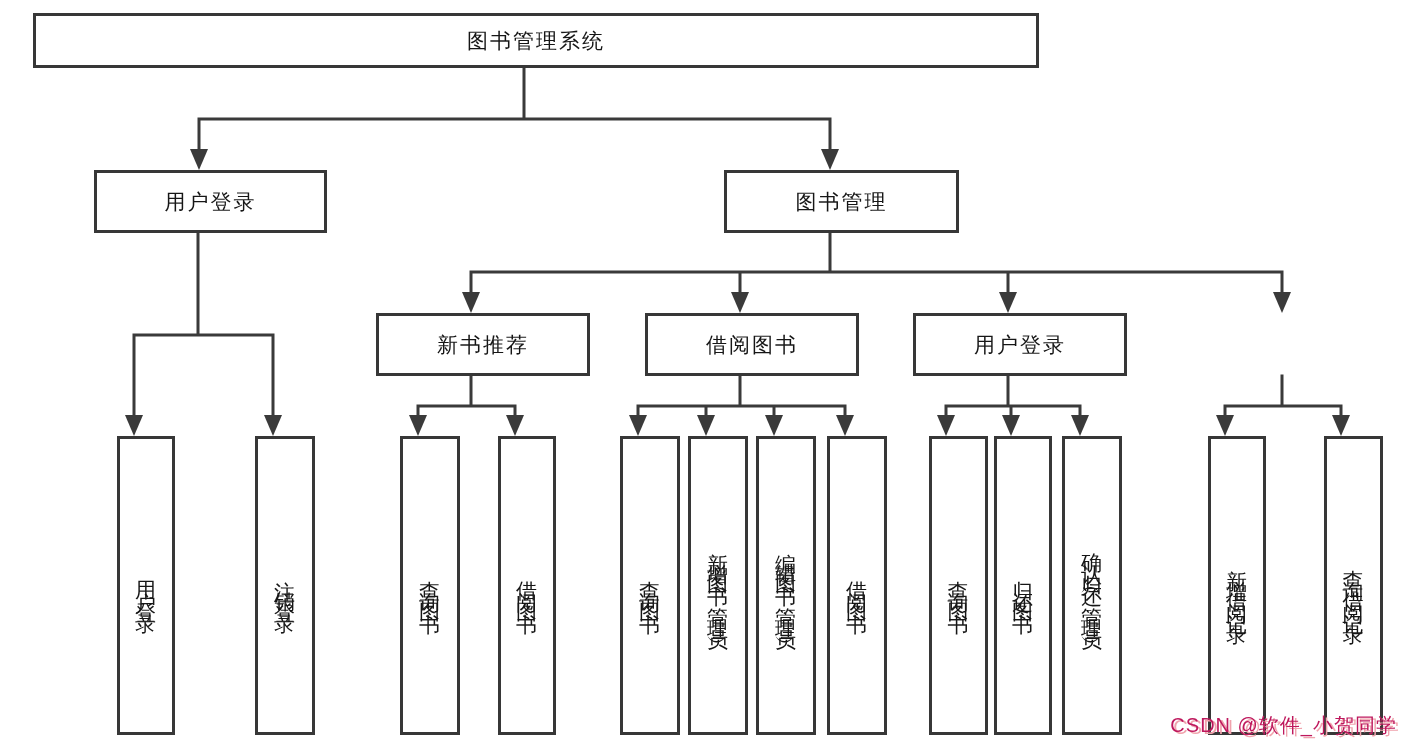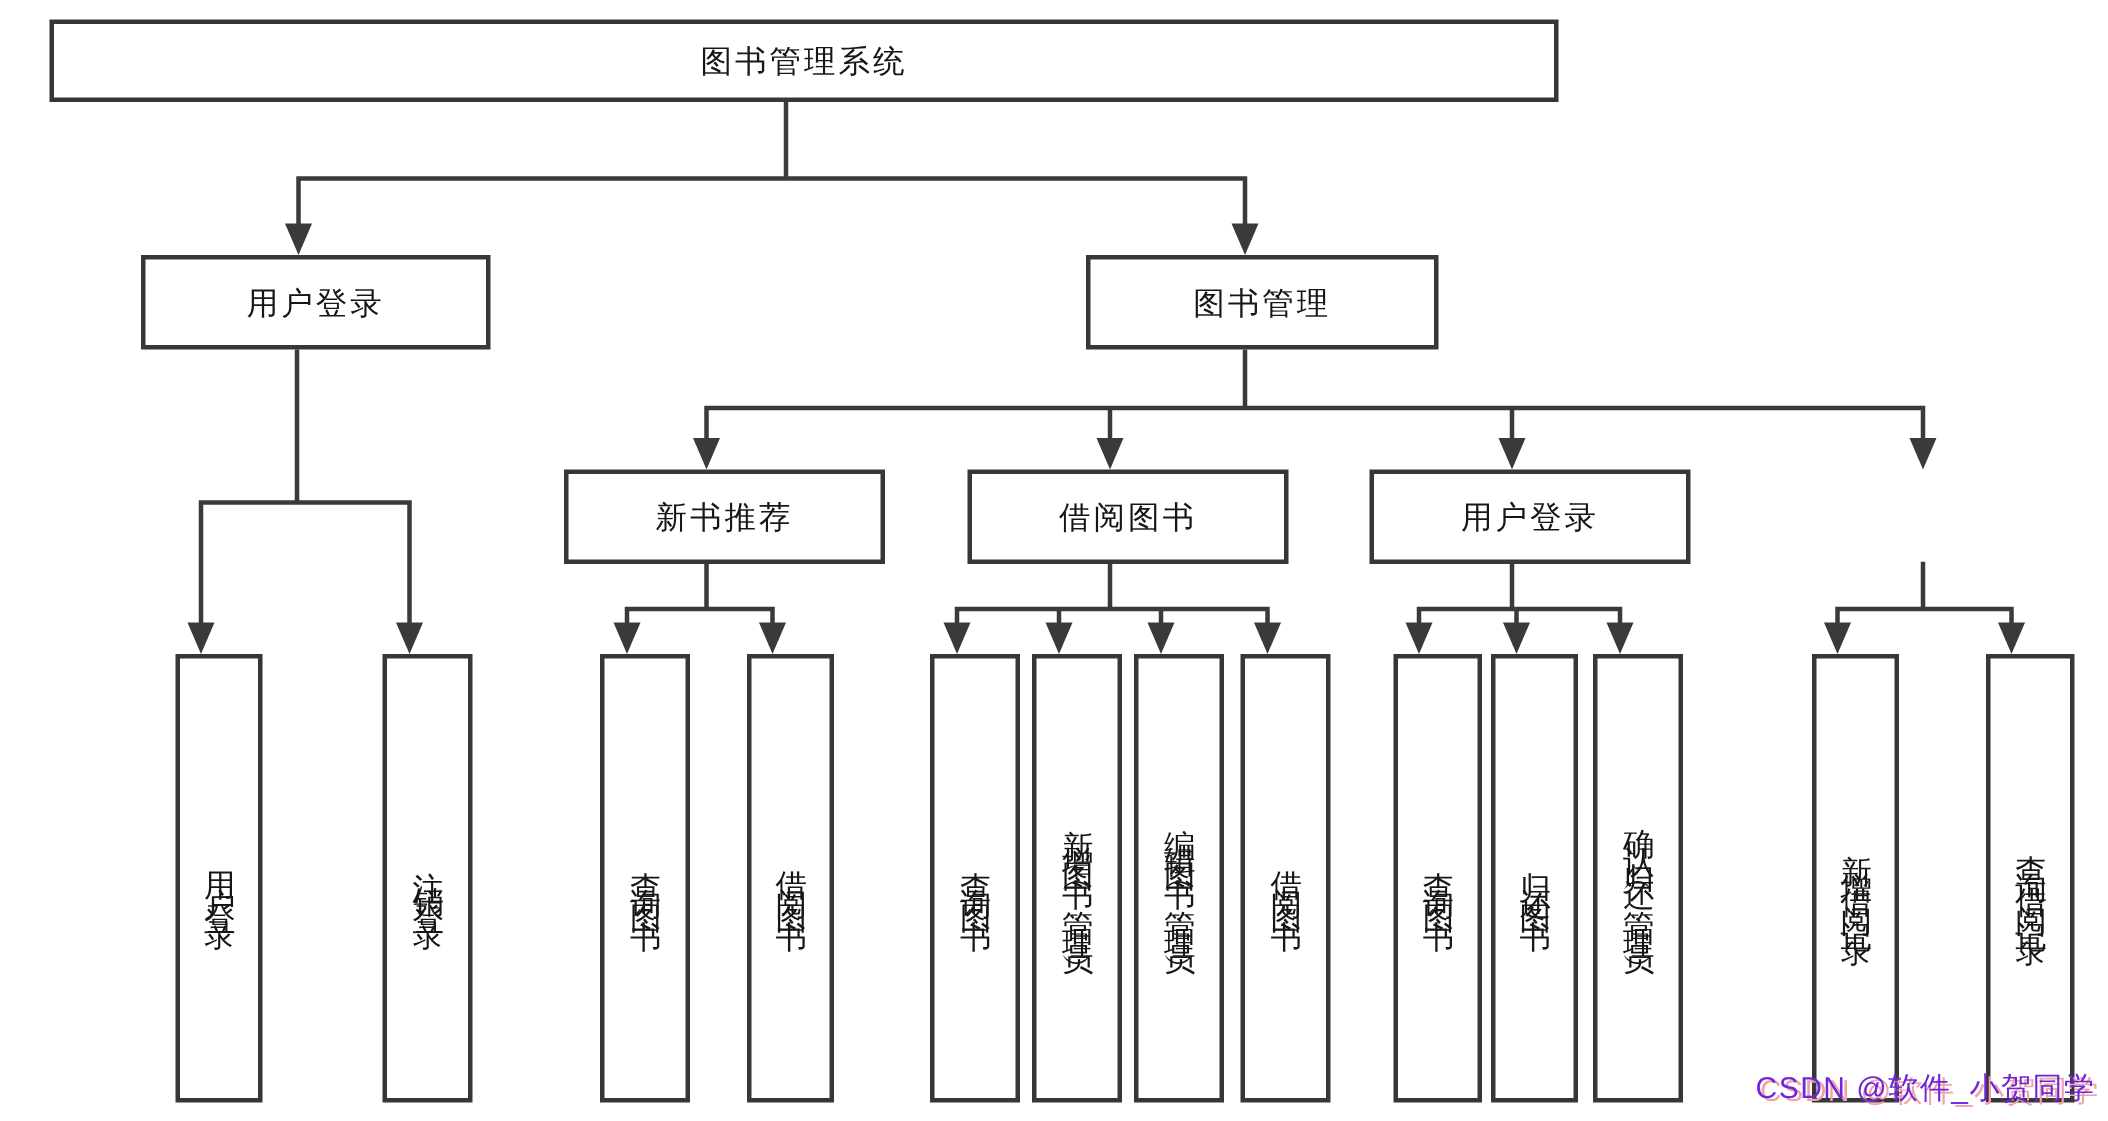--- a/index.html
+++ b/index.html
@@ -49,7 +49,7 @@
     z-index: 3;
     font-size: 20px;
     letter-spacing: 1px;
-    color: #6d28d9;
+    color: #be185d;
     text-shadow: 3px 2px 0 #f0a3ad;
     white-space: nowrap;
   }

